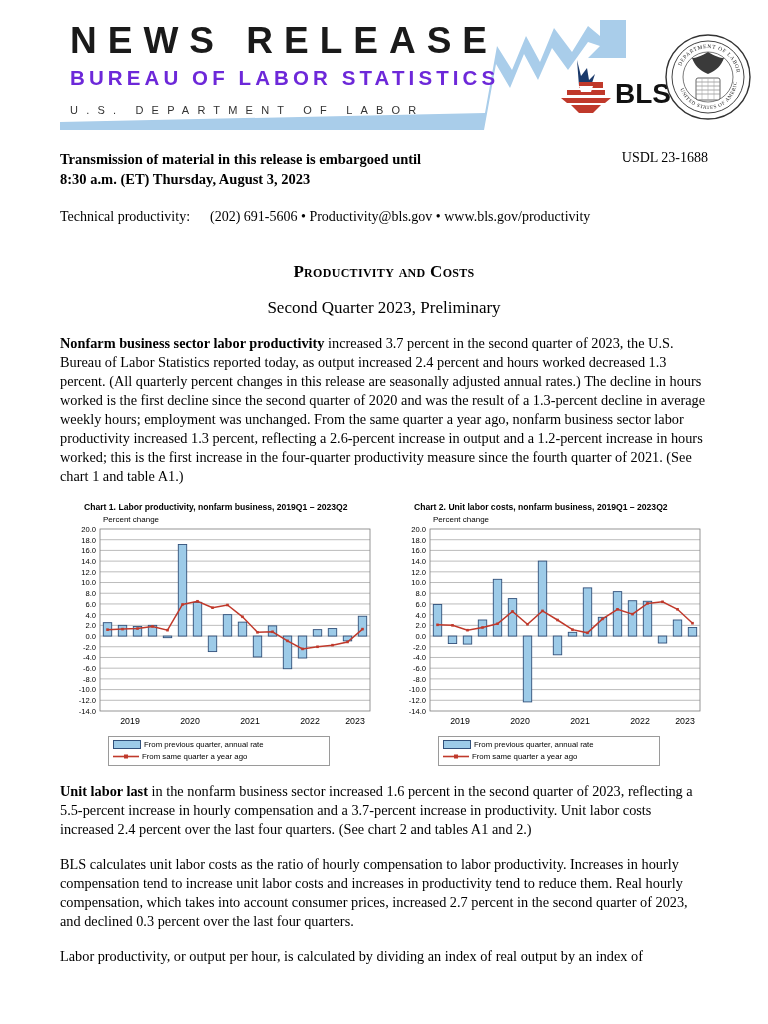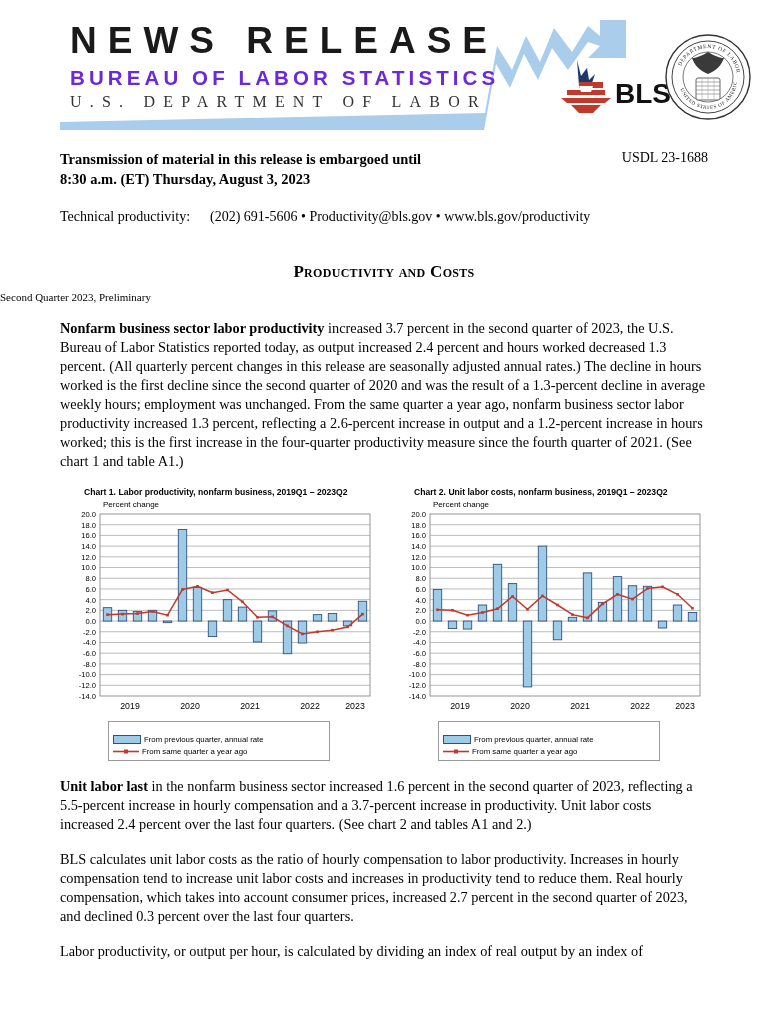--- a/index.html
+++ b/index.html
@@ -26,9 +26,9 @@
     color:#6d28d9; margin-top:7px; white-space:nowrap;
   }
   .dol-line {
-    font-family:Liberation Serif, serif;
-    font-size:16px; letter-spacing:8.2px; color:#333;
-    margin-top:3px; white-space:nowrap;
+    font-family:Liberation Sans, sans-serif;
+    font-size:11px; letter-spacing:8.2px; color:#333;
+    margin-top:14px; white-space:nowrap;
   }
   .swoosh { position:absolute; left:0; top:0; width:580px; height:112px; z-index:1; }
   .bls-logo { position:absolute; left:497px; top:38px; width:118px; height:64px; z-index:4; }

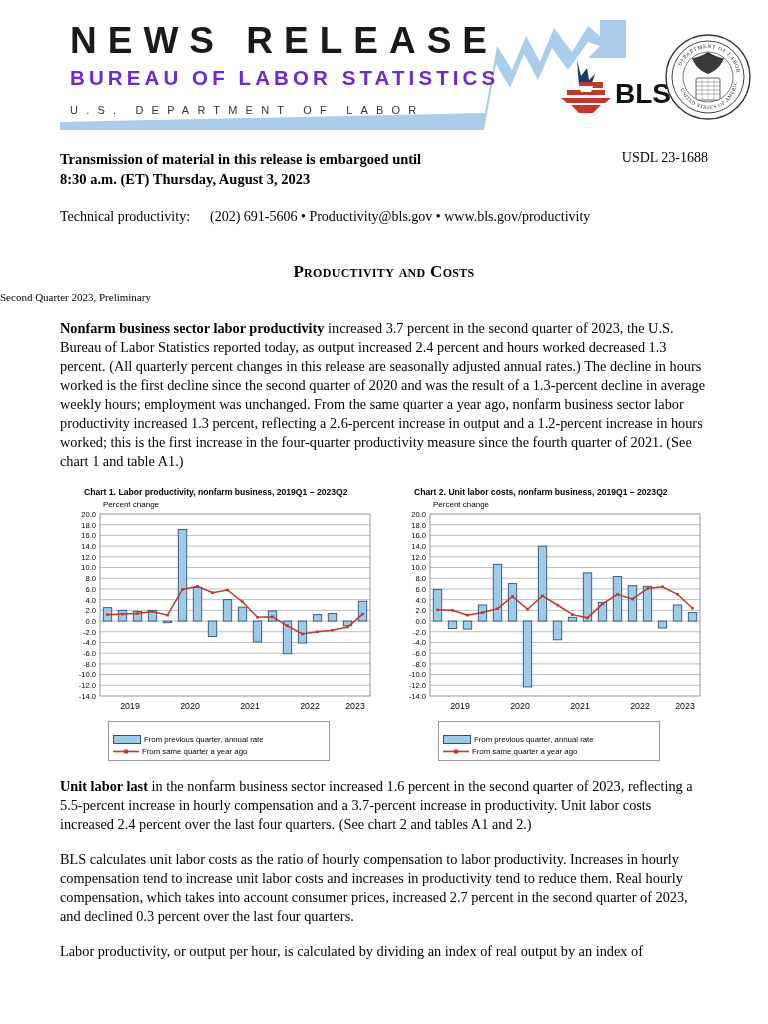--- a/index.html
+++ b/index.html
@@ -49,7 +49,7 @@
     font-size:17px; font-weight:bold;
     font-variant:small-caps; letter-spacing:0.3px;
   }
-  .doc-sub { font-size:11px; margin-top:9px; }
+  .doc-sub { text-align:center; font-size:17px; margin-top:16px; }
 
   
   .body-block { margin:0 60px; }

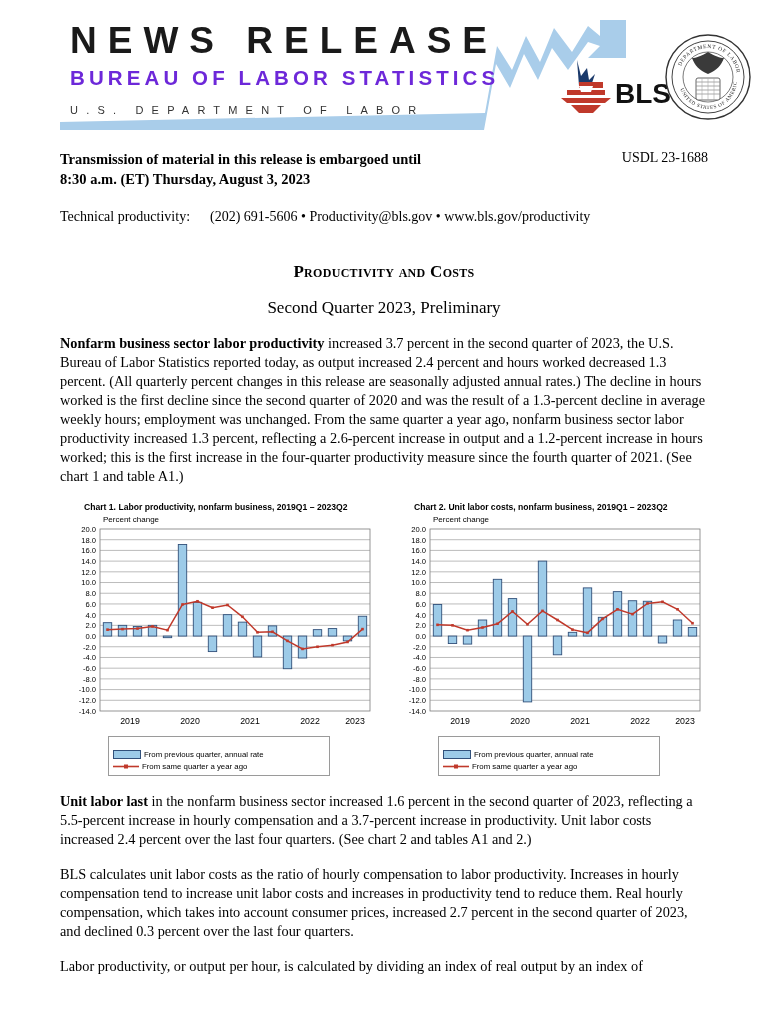--- a/index.html
+++ b/index.html
@@ -73,7 +73,7 @@
   .chart-legend {
     margin:3px auto 0 auto;
     border:1px solid #9a9a9a;
-    width:212px; padding:12px 4px 3px 4px;
+    width:212px; padding:2px 4px 3px 4px;
     font-family:"Liberation Sans", sans-serif;
     font-size:7.8px; line-height:1.42;
   }

